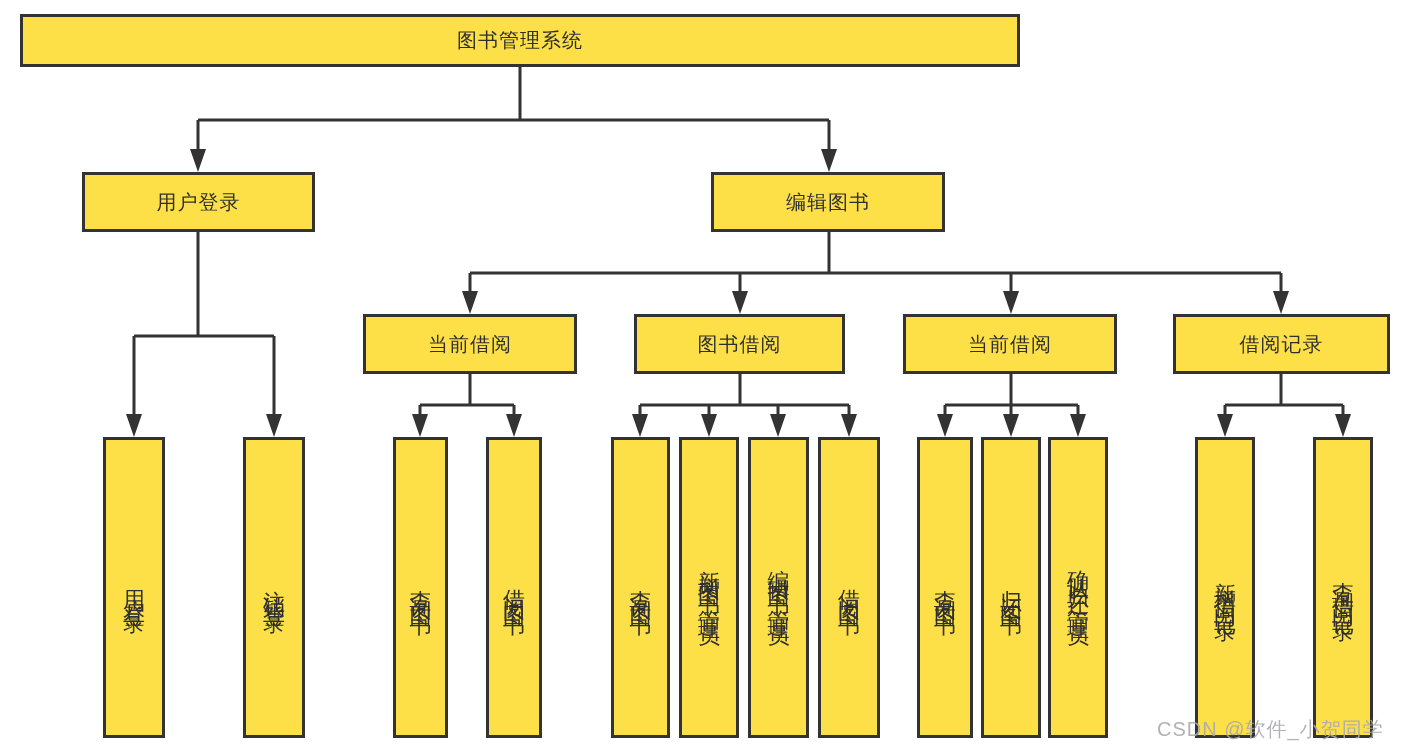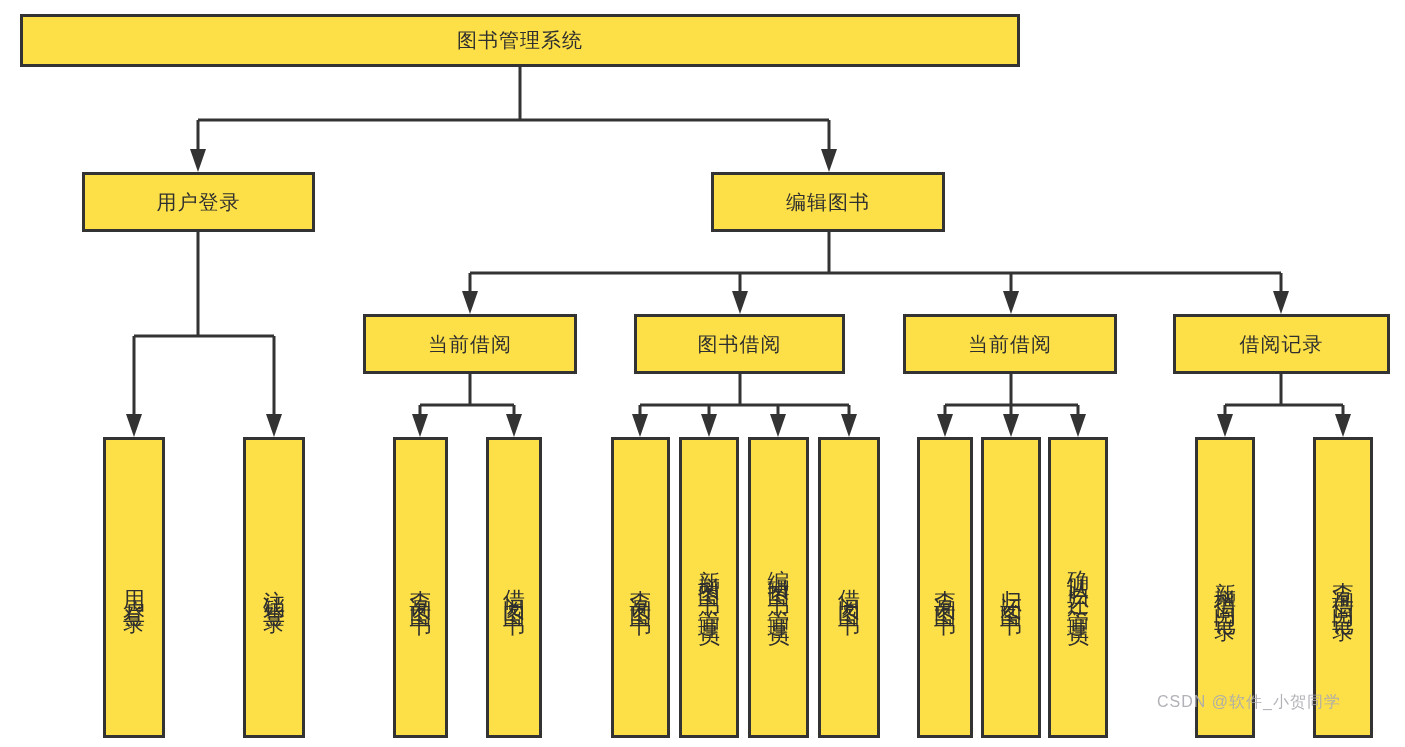--- a/index.html
+++ b/index.html
@@ -22,8 +22,8 @@
     font-size:22px;letter-spacing:8px;line-height:1.0;
   }
   .watermark{
-    position:absolute;left:1157px;top:692px;z-index:5;
-    font-size:16px;color:#a9a9b0;letter-spacing:1px;
+    position:absolute;left:1157px;top:716px;z-index:5;
+    font-size:20px;color:#a9a9b0;letter-spacing:1px;
     white-space:nowrap;opacity:0.9;
   }
 </style>

